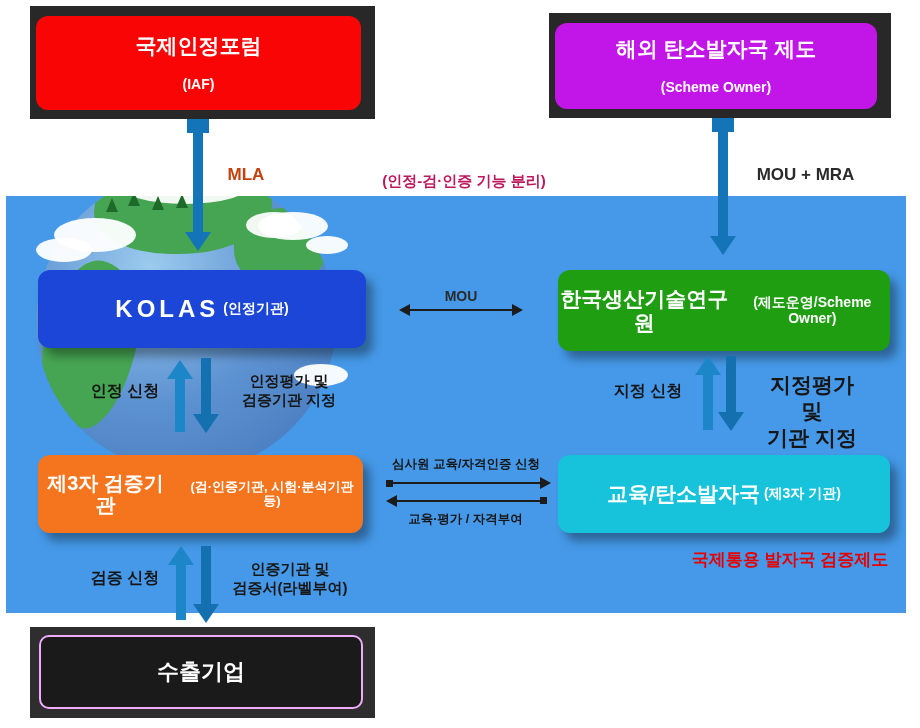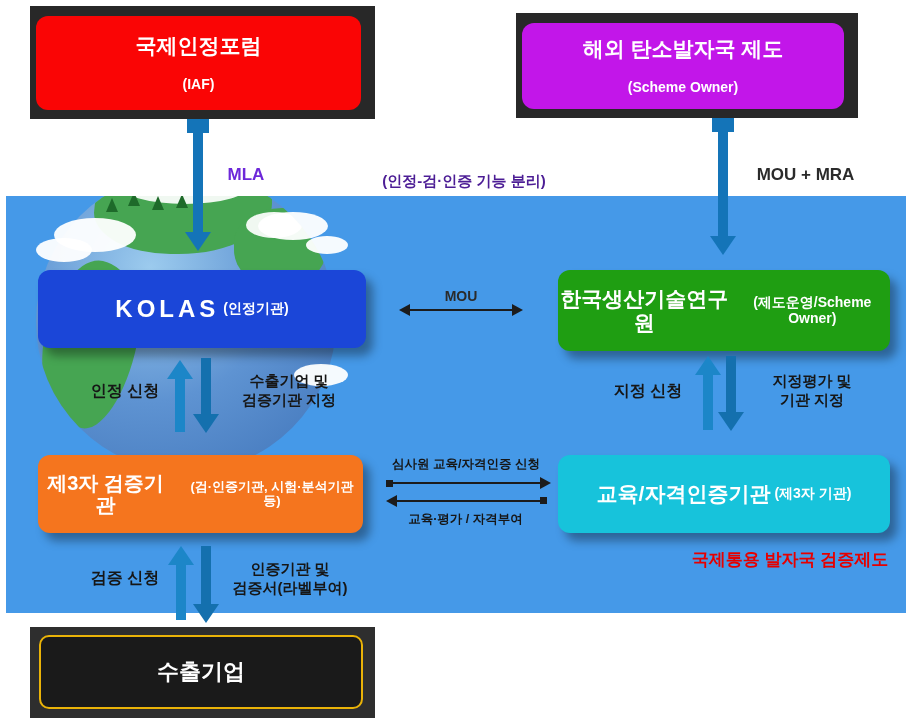--- a/index.html
+++ b/index.html
@@ -70,7 +70,7 @@
     </div>
   </div>
 
-  <div class="frame" style="left:516px;top:13px;width:342px;height:105px;">
+  <div class="frame" style="left:549px;top:13px;width:342px;height:105px;">
     <div class="inner" style="background:#C216E9;">
       <div class="box-title">해외 탄소발자국 제도</div>
       <div class="box-sub">(Scheme Owner)</div>

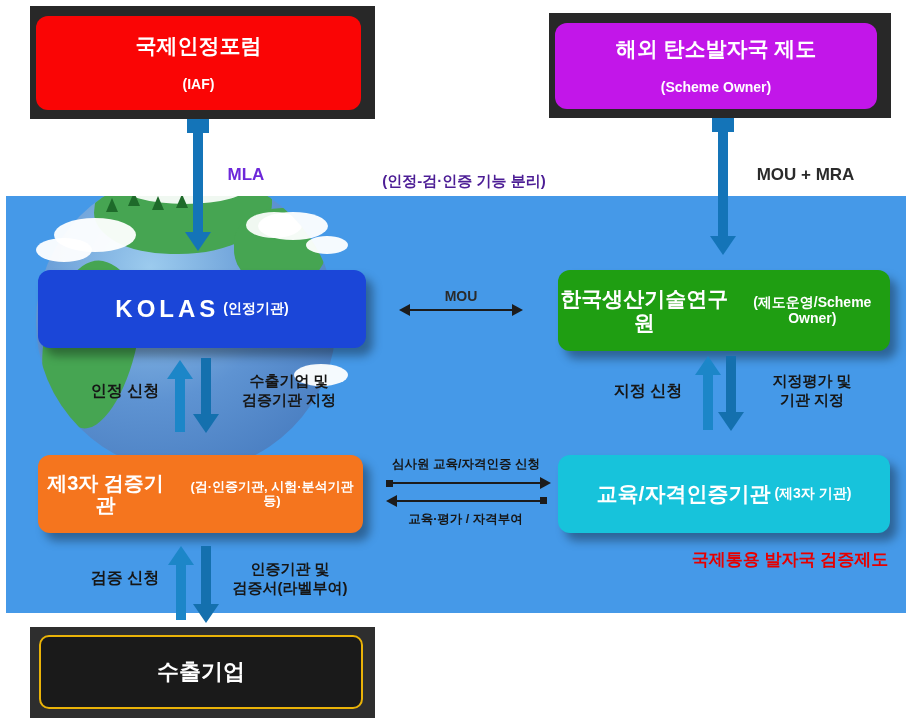--- a/index.html
+++ b/index.html
@@ -85,7 +85,7 @@
   <div class="vshaft" style="left:718px;top:118px;width:10px;height:118px;background:#1474B8;"></div>
   <div class="vhead" style="left:710px;top:236px;border-top:19px solid #1474B8;"></div>
 
-  <div class="lbl" style="left:214px;top:164px;width:64px;font-size:17px;color:#6d28d9;">MLA</div>
+  <div class="lbl" style="left:214px;top:164px;width:64px;font-size:17px;color:#c2410c;">MLA</div>
   <div class="lbl" style="left:733px;top:164px;width:145px;font-size:17px;color:#2B2B2B;">MOU + MRA</div>
 
   <div class="lbl banner2" style="left:336px;top:172px;width:256px;">(인정-검·인증 기능 분리)</div>

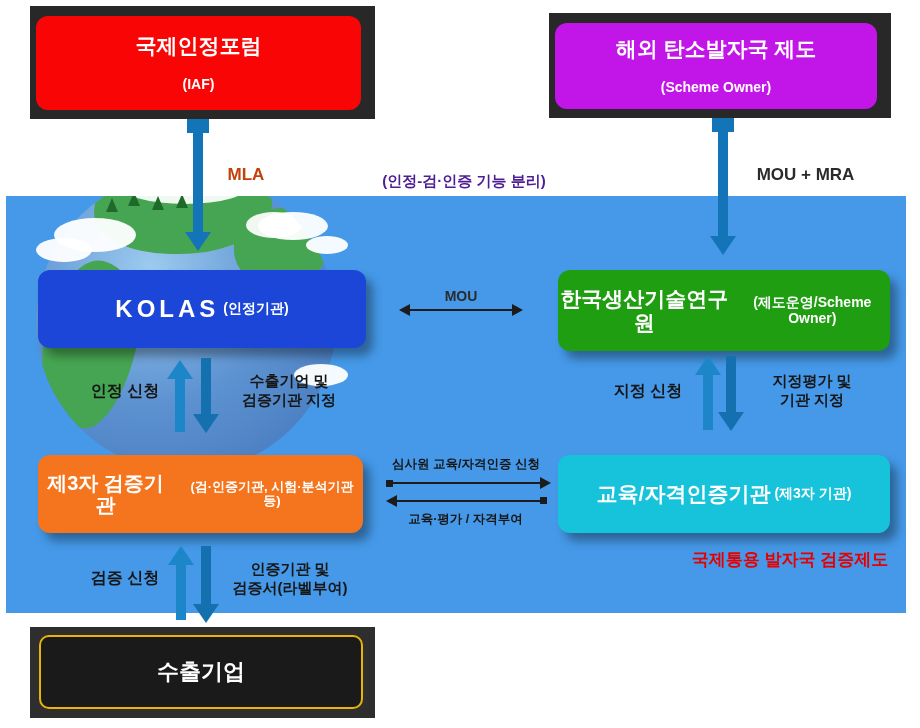--- a/index.html
+++ b/index.html
@@ -36,7 +36,7 @@
   
   .lbl{position:absolute;font-weight:bold;color:#161616;white-space:pre-line;text-align:center;line-height:1.25;}
   .banner1{font-size:15px;color:#101010;border-bottom:2px solid #101010;padding-bottom:1px;}
-  .banner2{font-size:15px;color:#4c1d95;}
+  .banner2{font-size:15px;color:#be185d;}
   .note-red{font-size:17px;color:#E60000;}
 </style>
 </head>

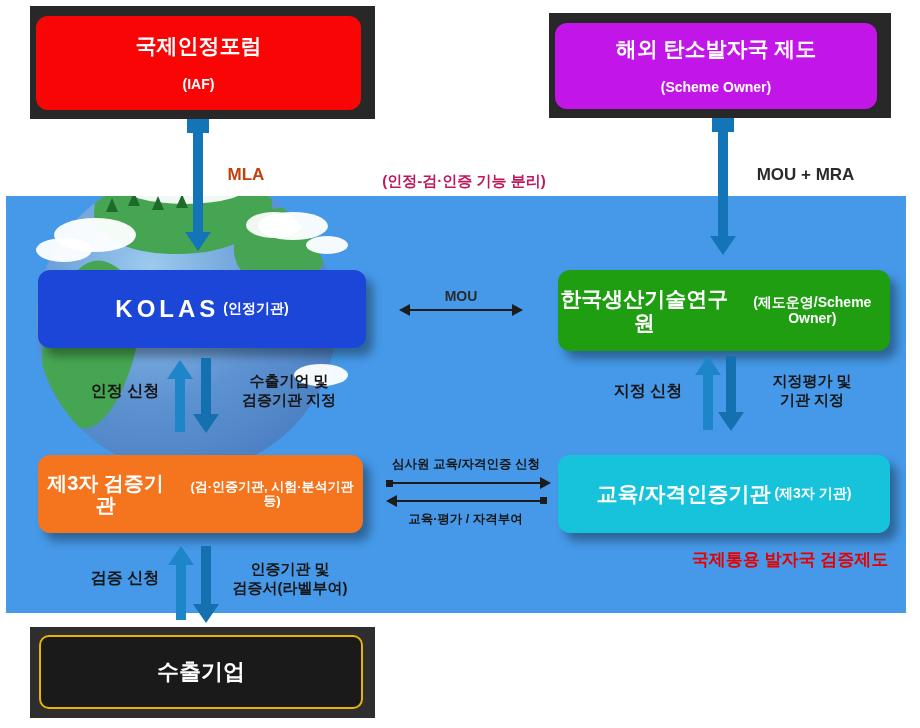--- a/index.html
+++ b/index.html
@@ -110,7 +110,7 @@
   <div class="vshaft" style="left:201px;top:358px;width:10px;height:57px;background:#1470AE;"></div>
   <div class="vhead" style="left:193px;top:414px;border-top:19px solid #1470AE;"></div>
   <div class="lbl" style="left:85px;top:381px;width:80px;font-size:16px;">인정 신청</div>
-  <div class="lbl" style="left:232px;top:372px;width:114px;font-size:15px;">수출기업 및
+  <div class="lbl" style="left:232px;top:372px;width:114px;font-size:15px;">인정평가 및
 검증기관 지정</div>
 
   <div class="vhead" style="left:695px;top:356px;border-bottom:19px solid #1C86C8;"></div>

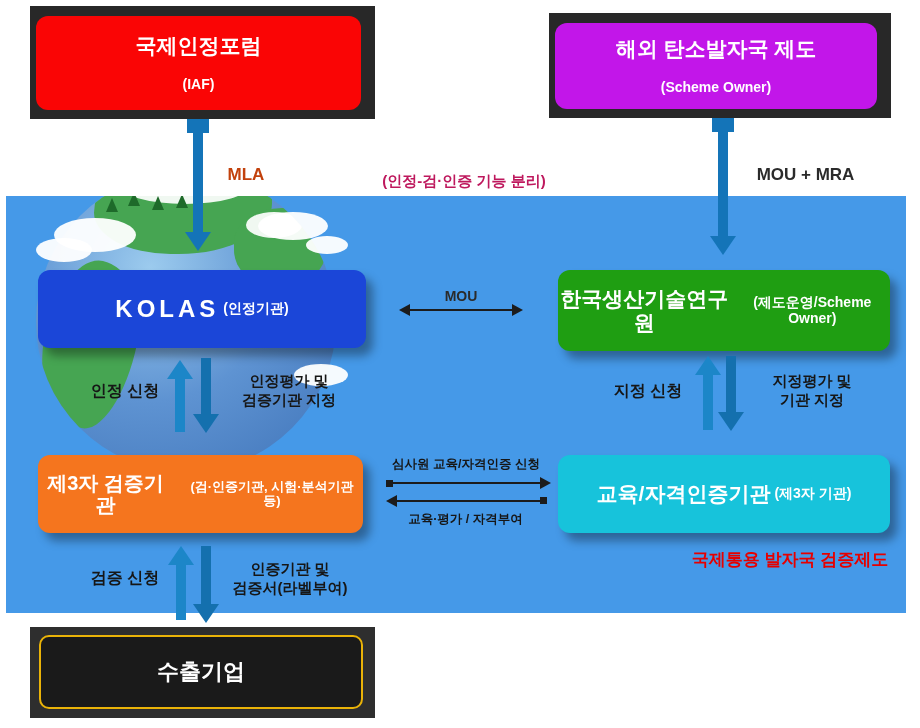--- a/index.html
+++ b/index.html
@@ -118,7 +118,7 @@
   <div class="vshaft" style="left:726px;top:356px;width:10px;height:57px;background:#1470AE;"></div>
   <div class="vhead" style="left:718px;top:412px;border-top:19px solid #1470AE;"></div>
   <div class="lbl" style="left:608px;top:381px;width:80px;font-size:16px;">지정 신청</div>
-  <div class="lbl" style="left:758px;top:372px;width:108px;font-size:15px;">지정평가 및
+  <div class="lbl" style="left:758px;top:372px;width:108px;font-size:21px;">지정평가 및
 기관 지정</div>
 
   <div class="rbox" style="left:38px;top:455px;width:325px;height:78px;background:#F5751E;gap:8px;">

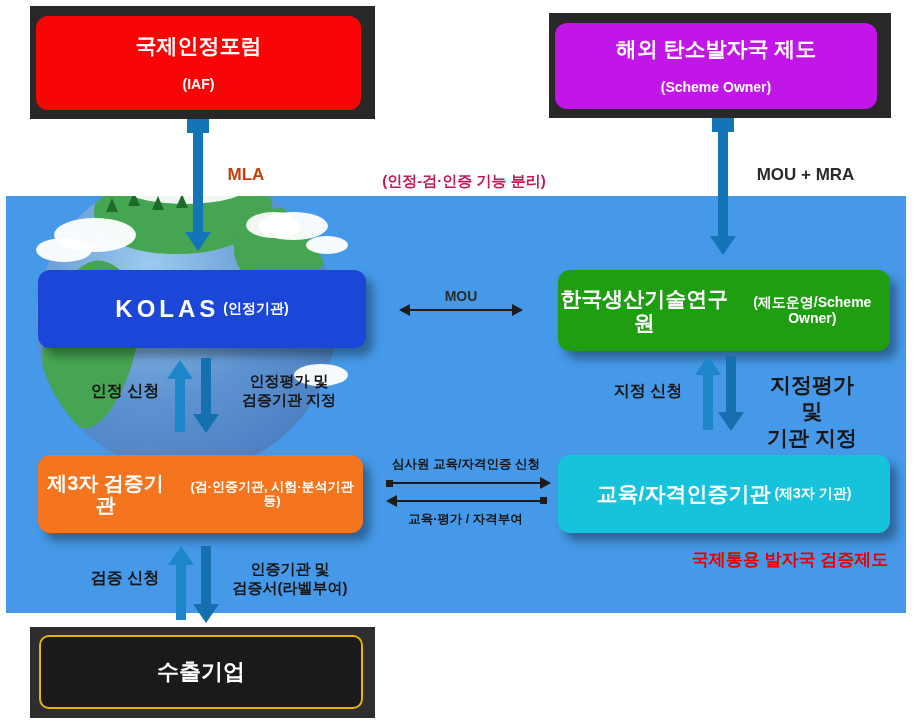--- a/index.html
+++ b/index.html
@@ -127,7 +127,7 @@
   </div>
 
   <div class="rbox" style="left:558px;top:455px;width:332px;height:78px;background:#17C3DB;">
-    <div class="box-title">교육/자격인증기관</div>
+    <div class="box-title">교육/탄소발자국</div>
     <div class="box-sub">(제3자 기관)</div>
   </div>
 

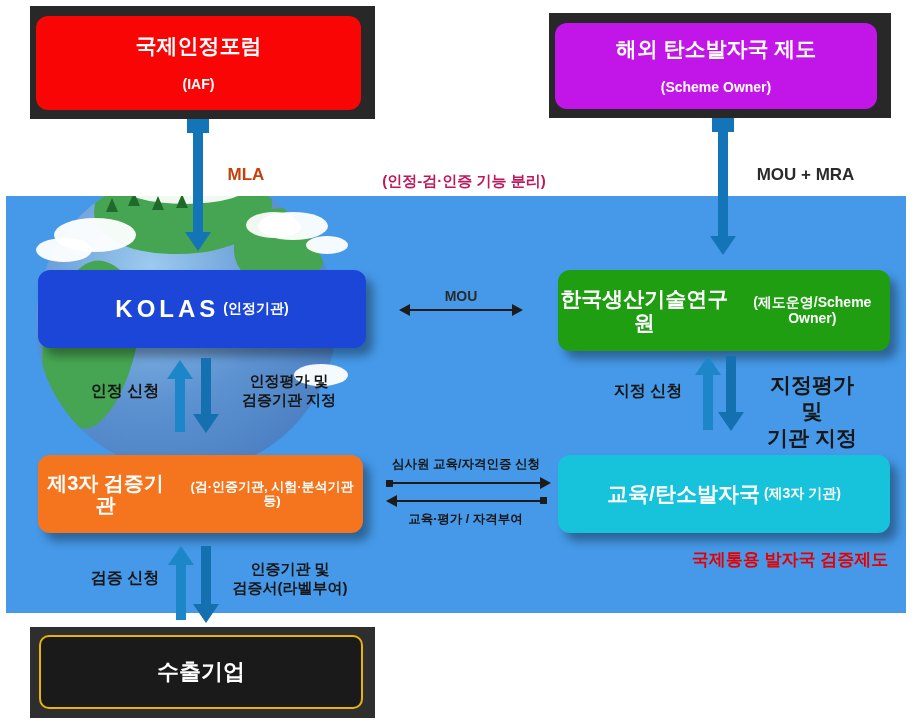--- a/index.html
+++ b/index.html
@@ -151,7 +151,7 @@
 검증서(라벨부여)</div>
 
   <div class="frame" style="left:30px;top:627px;width:345px;height:91px;background:#2E2E2E;">
-    <div class="inner" style="left:9px;top:8px;right:12px;bottom:9px;background:#1A1A1A;border:2px solid #eab308;border-radius:10px;">
+    <div class="inner" style="left:9px;top:8px;right:12px;bottom:9px;background:#1A1A1A;border:2px solid #f0abfc;border-radius:10px;">
       <div class="box-title" style="font-size:22px;">수출기업</div>
     </div>
   </div>

